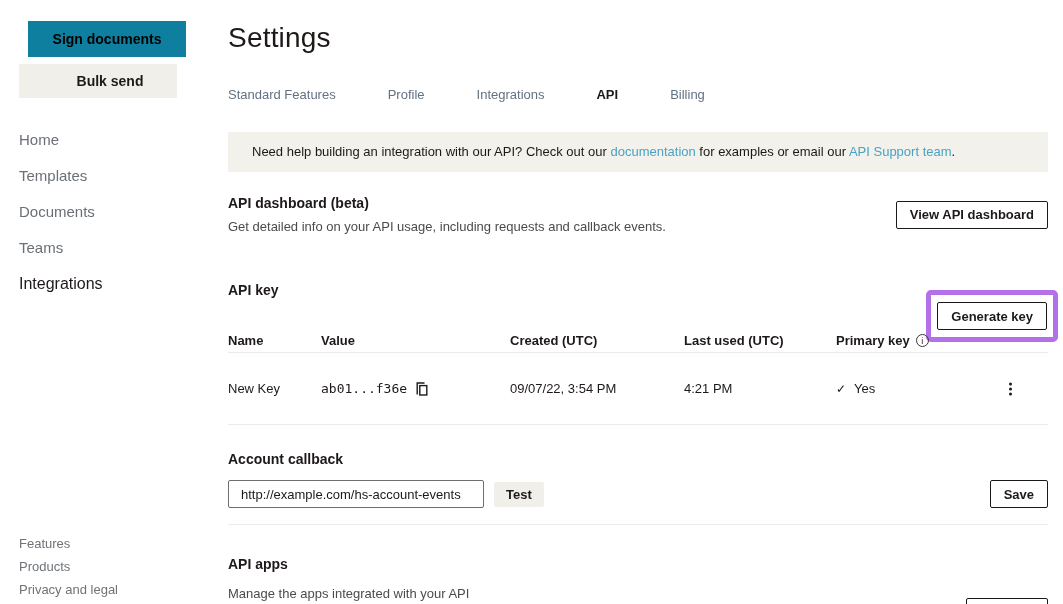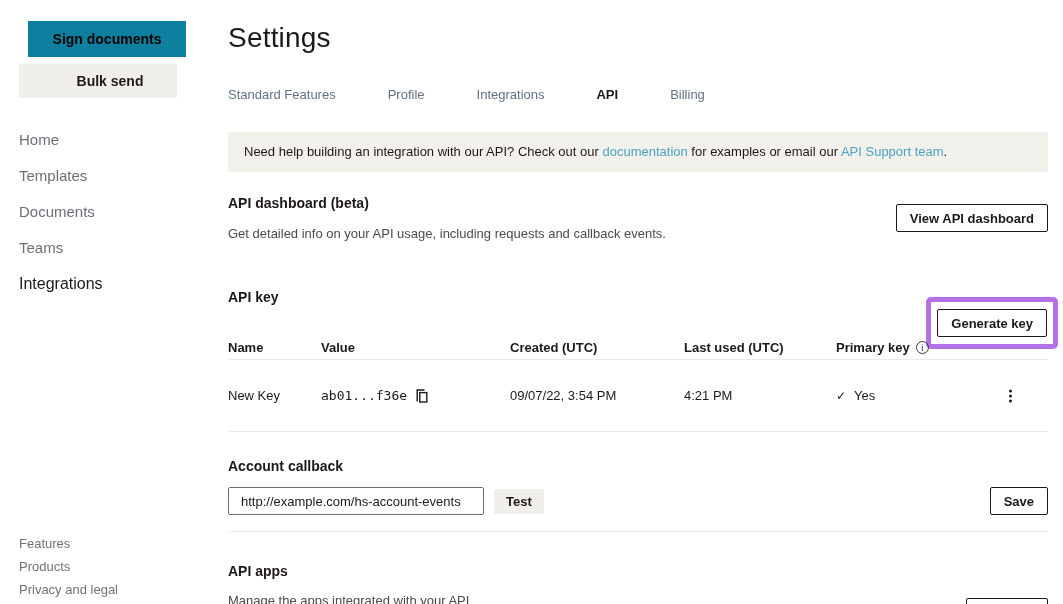--- a/index.html
+++ b/index.html
@@ -29,7 +29,7 @@
   .tab { cursor: pointer; }
   .tab.active { color: #1e1919; font-weight: bold; }
 
-  .banner { margin-top: 30px; background: #f2f1ec; padding: 12px 16px; font-size: 13px;
+  .banner { margin-top: 30px; background: #f2f1ec; padding: 12px 24px; font-size: 13px;
     color: #1e1919; line-height: 16px; }
   .banner a { color: #4ba2c3; text-decoration: none; cursor: pointer; }
 

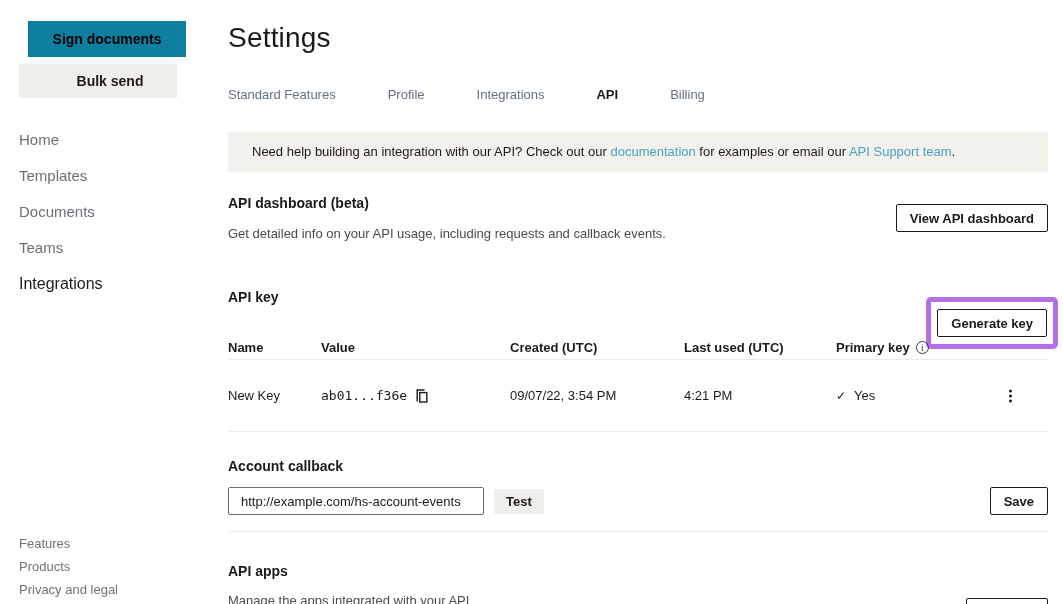--- a/index.html
+++ b/index.html
@@ -36,7 +36,7 @@
   .section-row { display: flex; justify-content: space-between; align-items: center; }
   .dash-row { margin-top: 23px; }
   .sec-title { font-size: 14px; font-weight: bold; }
-  .sec-desc { font-size: 13px; color: #494b4d; margin-top: 15px; }
+  .sec-desc { font-size: 13px; color: #494b4d; margin-top: 8px; }
 
   .btn-outline { background: #ffffff; border: 1px solid #1e1919; border-radius: 2px;
     font-family: "Liberation Sans", sans-serif; font-size: 13px; font-weight: bold;

